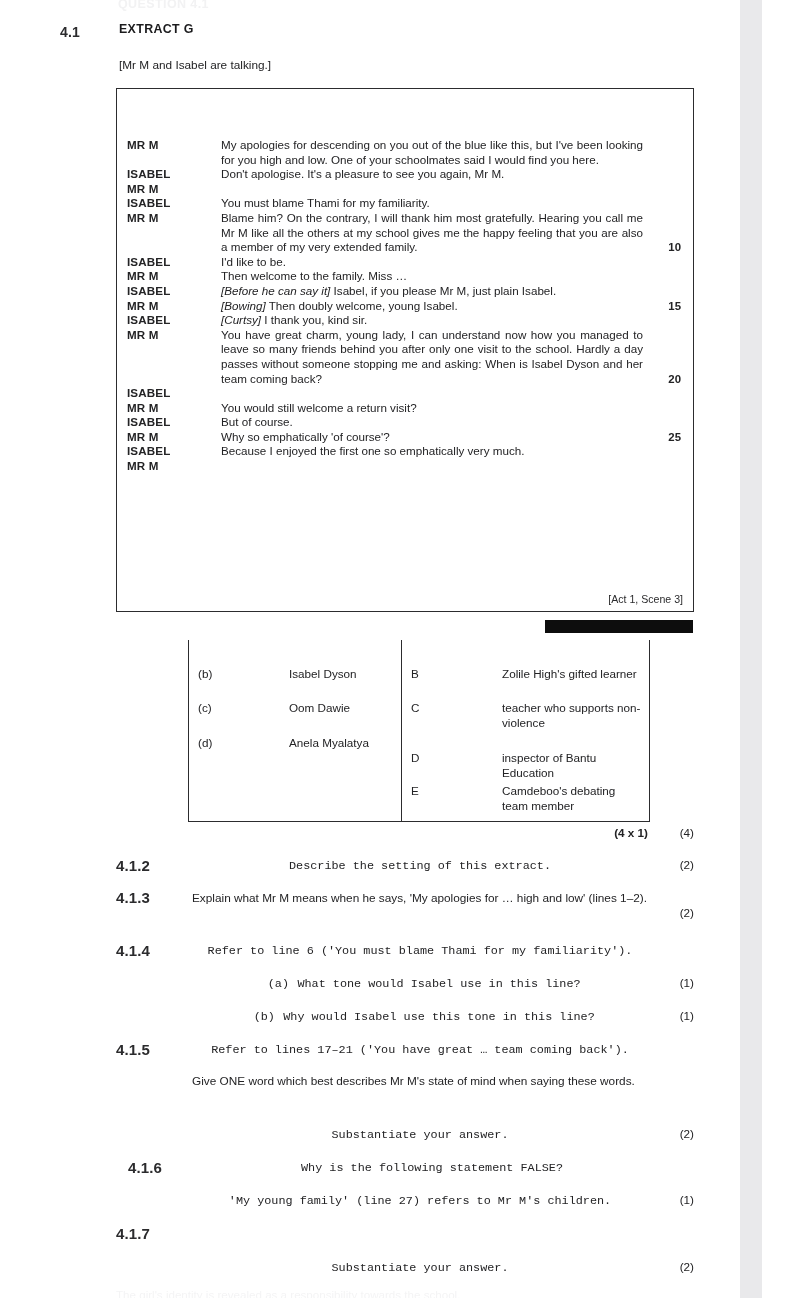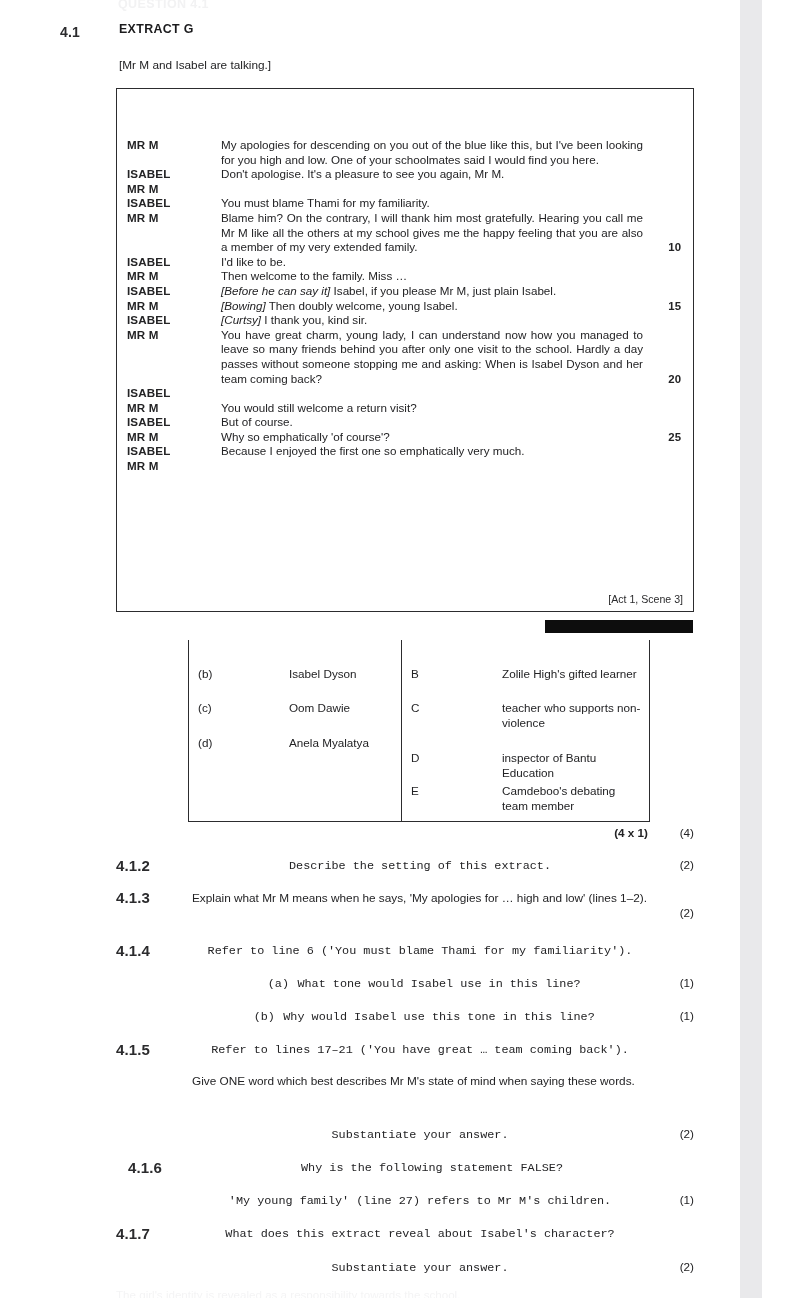--- a/index.html
+++ b/index.html
@@ -394,7 +394,6 @@
       </div>
       <div class="qrow" style="top: 1226px;">
         <div class="qn">4.1.7</div>
-        <div class="qt nojust"><span>What does this extract reveal about Isabel's character?</span></div>
       </div>
       <div class="qrow" style="top: 1260px;">
         <div class="qn"></div>

